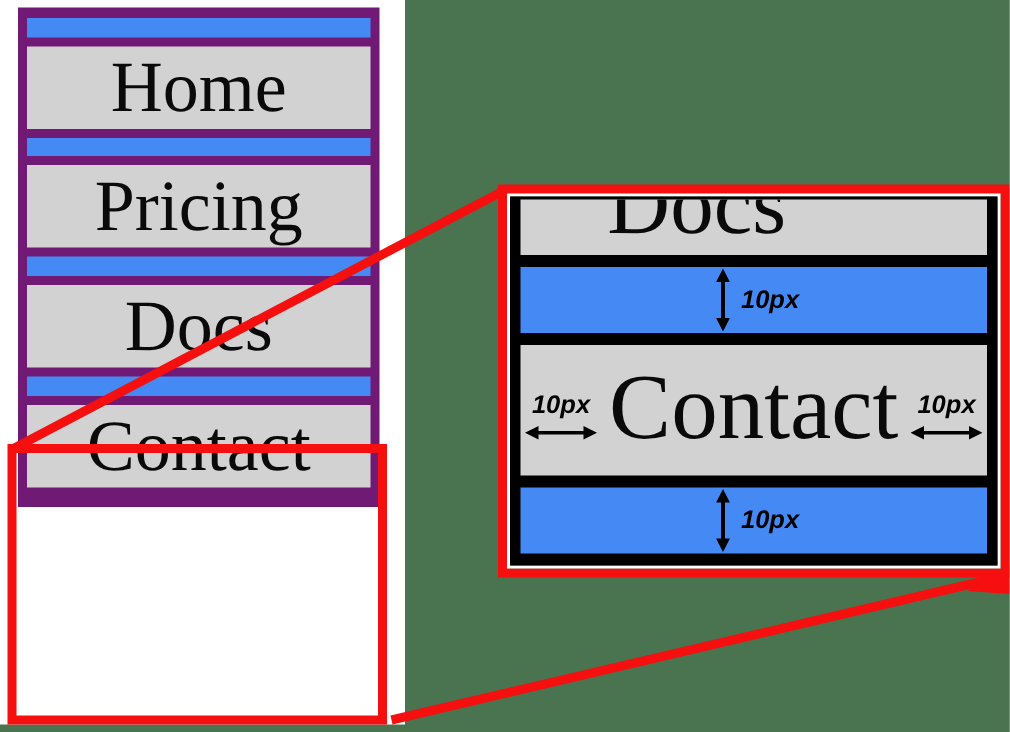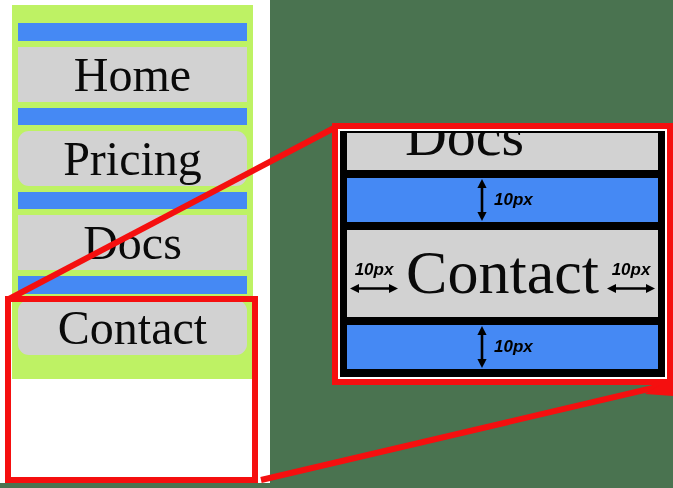--- a/index.html
+++ b/index.html
@@ -15,8 +15,8 @@
   }
   
   .menu {
-    position:absolute; left:12px; top:5px; width:241px; height:374px;
-    background:#bef264; padding:18px 6px; z-index:1;
+    position:absolute; left:12px; top:5px; width:241px; height:333px;
+    background:#701a75; padding:7px 6px; z-index:1;
     display:flex; flex-direction:column; gap:6px;
   }
   .spacer { background:#4589F4; }

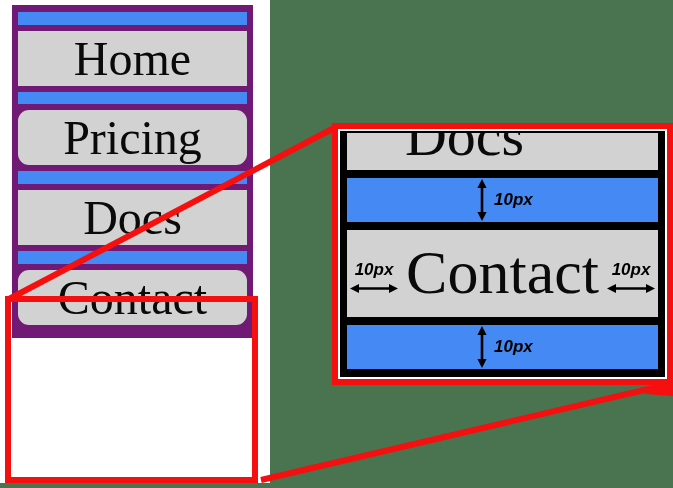--- a/index.html
+++ b/index.html
@@ -25,7 +25,7 @@
     background:#D2D2D2; display:flex; align-items:center; justify-content:center;
     font-family:"Liberation Serif", serif; font-size:48px; color:#0a0a0a;
   }
-  .mi-a { height:63px; } .mi-b { height:61px;border-radius:11px; } .mi-c { height:60px; }
+  .mi-a { height:63px; } .mi-b { height:61px; } .mi-c { height:60px; }
   
   .connectors {
     position:absolute; left:0; top:0; width:673px; height:488px;

